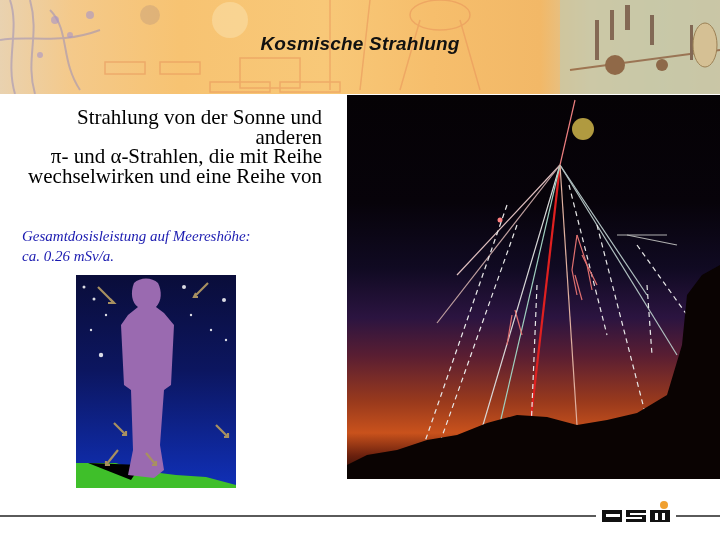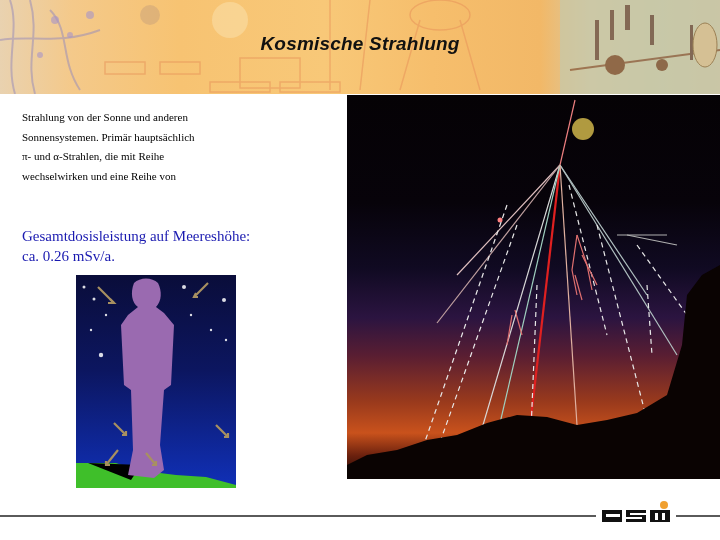--- a/index.html
+++ b/index.html
@@ -10,7 +10,7 @@
   .header .deco { position:absolute; }
   .title { position:absolute; left:0; top:33px; width:720px; text-align:center; font-family:"Liberation Sans", sans-serif; font-style:italic; font-weight:bold; font-size:19px; color:#111; letter-spacing:0.2px; }
 
-  .body-text { position:absolute; left:22px; top:108px; width:300px; font-size:11px; line-height:19.5px; color:#000; }
+  .body-text { position:absolute; left:22px; top:108px; width:300px; font-size:21px; line-height:19.5px; color:#000;text-align:right; }
   .body-text p { margin:0; }
   .blue-text { position:absolute; left:22px; top:227px; width:300px; font-size:15px; line-height:19.5px; color:#1a1ab0; }
   .blue-text p { margin:0; }

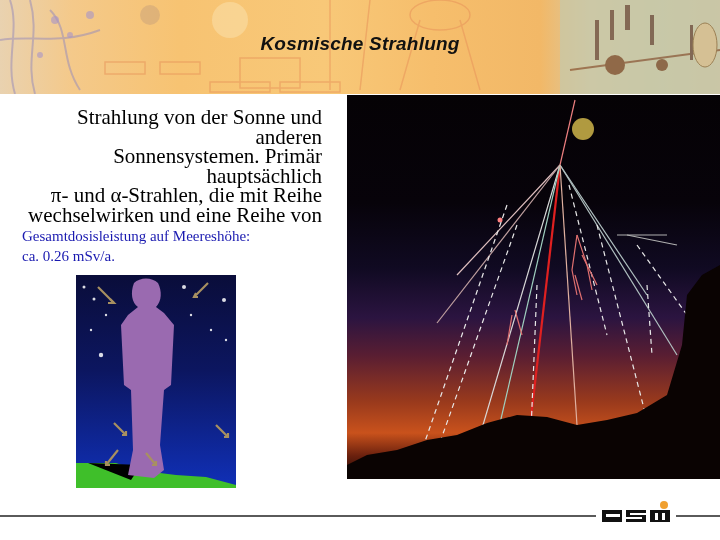--- a/index.html
+++ b/index.html
@@ -76,7 +76,6 @@
 
 <div class="body-text">
   <p>Strahlung von der Sonne und anderen</p>
-  <p>Sonnensystemen. Primär hauptsächlich</p>
   <p>π- und α-Strahlen, die mit Reihe</p>
   <p>wechselwirken und eine Reihe von</p>
 </div>

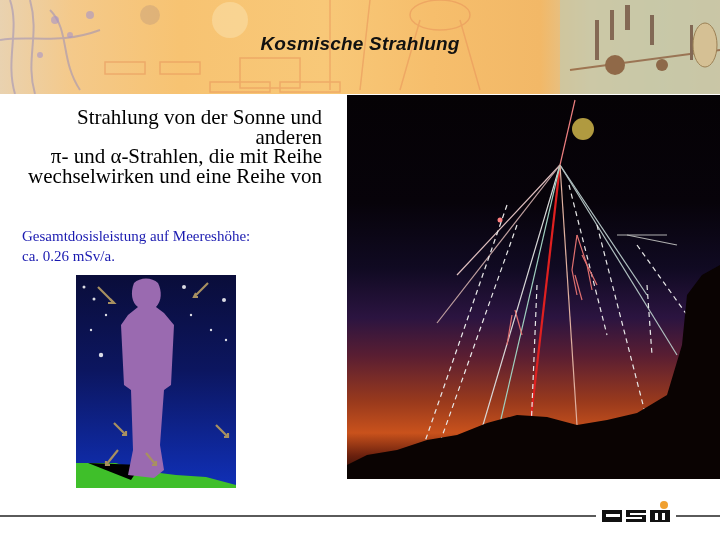--- a/index.html
+++ b/index.html
@@ -13,7 +13,7 @@
   .body-text { position:absolute; left:22px; top:108px; width:300px; font-size:21px; line-height:19.5px; color:#000;text-align:right; }
   .body-text p { margin:0; }
   .blue-text { position:absolute; left:22px; top:227px; width:300px; font-size:15px; line-height:19.5px; color:#1a1ab0; }
-  .blue-text p { margin:0; }
+  .blue-text p { margin:0;font-style:italic; }
 
   .figure-person { position:absolute; left:76px; top:275px; width:160px; height:213px; overflow:hidden;
     background: linear-gradient(180deg, #0a0d3a 0%, #0c1660 45%, #1030b8 100%); }

